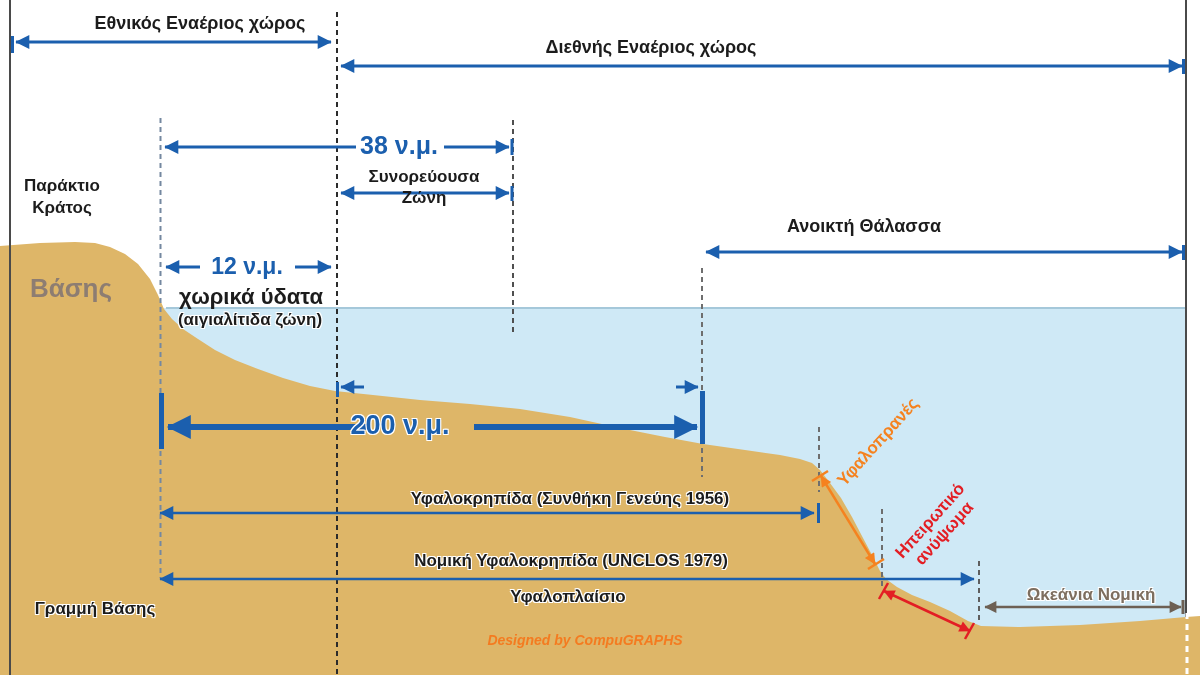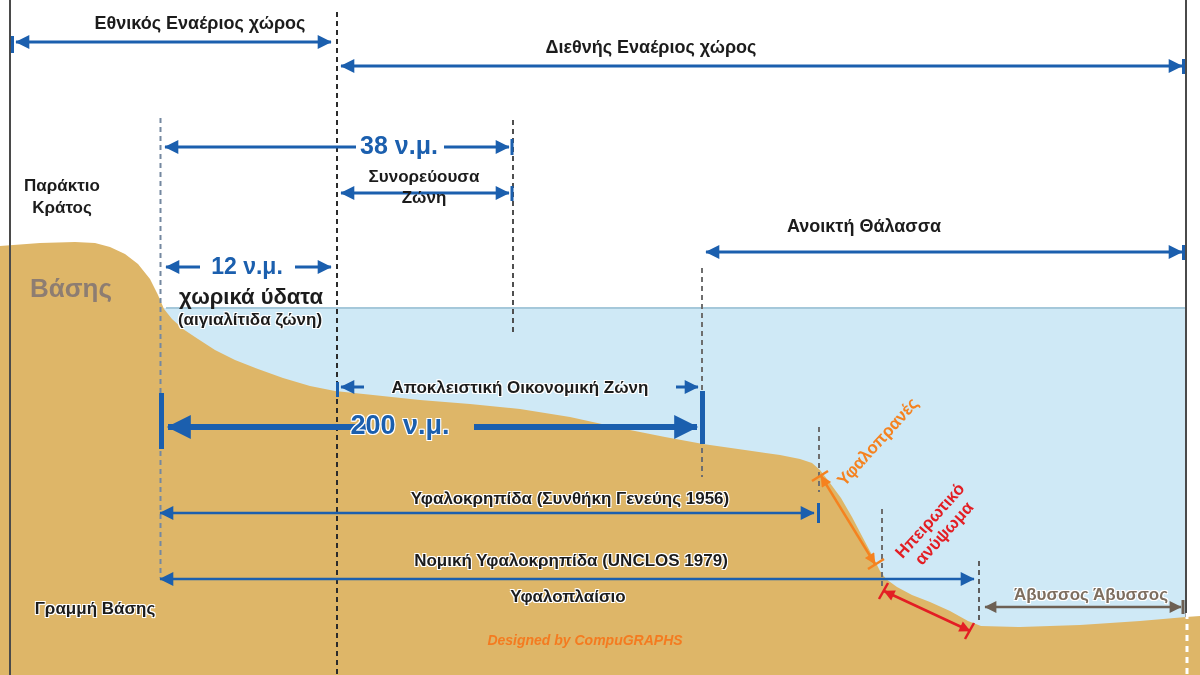--- a/index.html
+++ b/index.html
@@ -146,7 +146,6 @@
 
   <div class="lbl land" style="left:71px;top:274px;">Βάσης</div>
 
-  <div class="lbl halo" style="left:520px;top:378px;">Αποκλειστική Οικονομική Ζώνη</div>
 
   <div class="lbl nm200 blue halo" style="left:400px;top:410px;">200 ν.μ.</div>
 

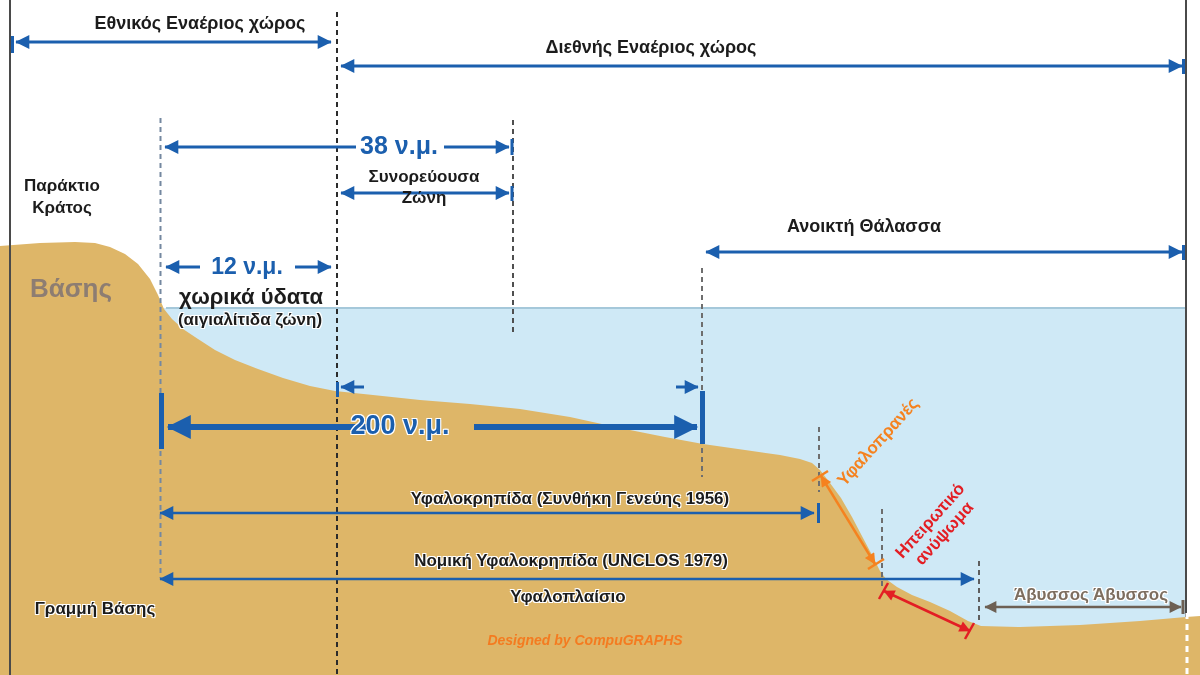--- a/index.html
+++ b/index.html
@@ -164,7 +164,7 @@
     <span>ανύψωμα</span>
   </div>
 
-  <div class="lbl abyss halo" style="left:1091px;top:585px;">Άβυσσος Άβυσσος</div>
+  <div class="lbl abyss halo" style="left:1091px;top:585px;">Ωκεάνια Νομική</div>
 
   <div class="lbl credit" style="left:585px;top:632px;">Designed by CompuGRAPHS</div>
 

